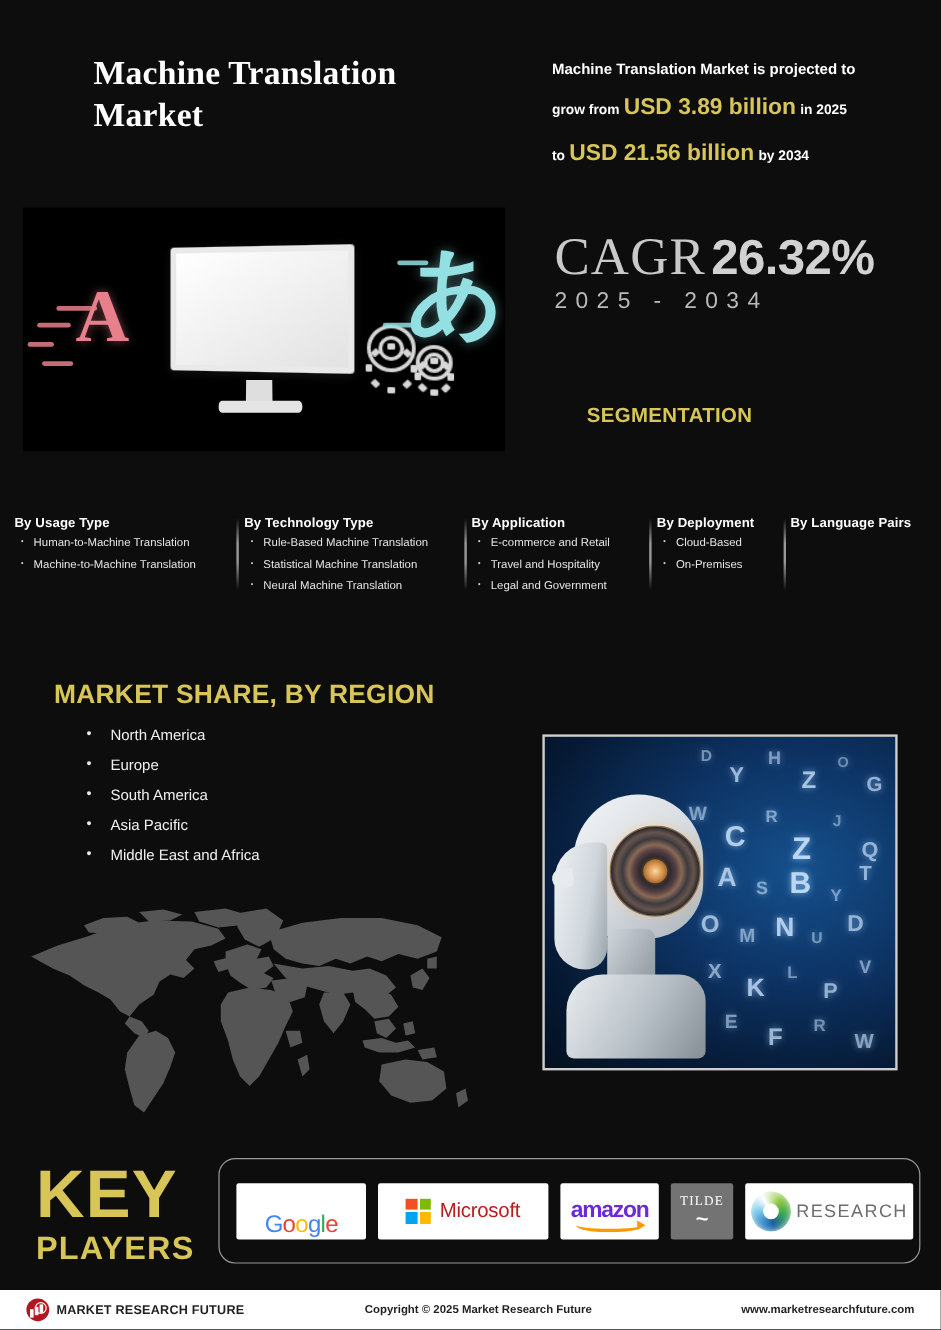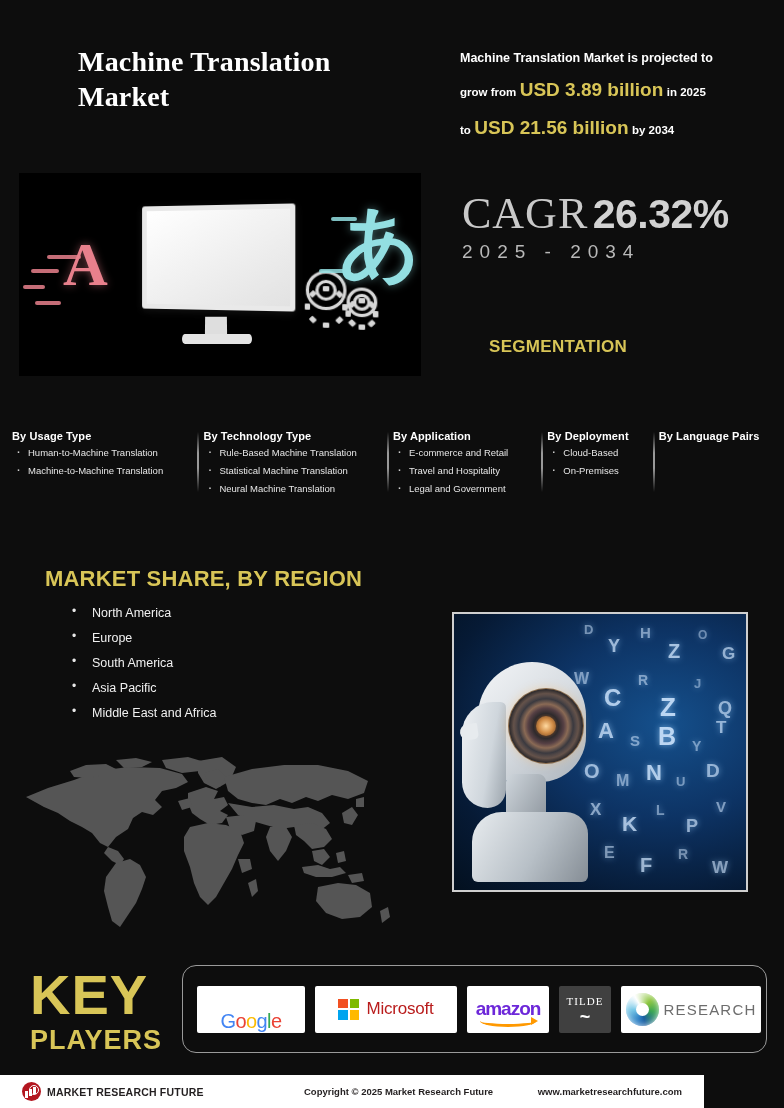--- a/index.html
+++ b/index.html
@@ -239,7 +239,7 @@
   .lc-google { width:108px;align-items:flex-end; }
   .lc-ms { width:142px; }
   .lc-amz { width:82px; }
-  .lc-tilde { width:52px; background:#404040; }
+  .lc-tilde { width:52px; background:#737373; }
   .lc-sys { width:140px; }
 
   .g-word { font-family:"Liberation Sans",sans-serif; font-size:20px; font-weight:400; letter-spacing:-.6px; }

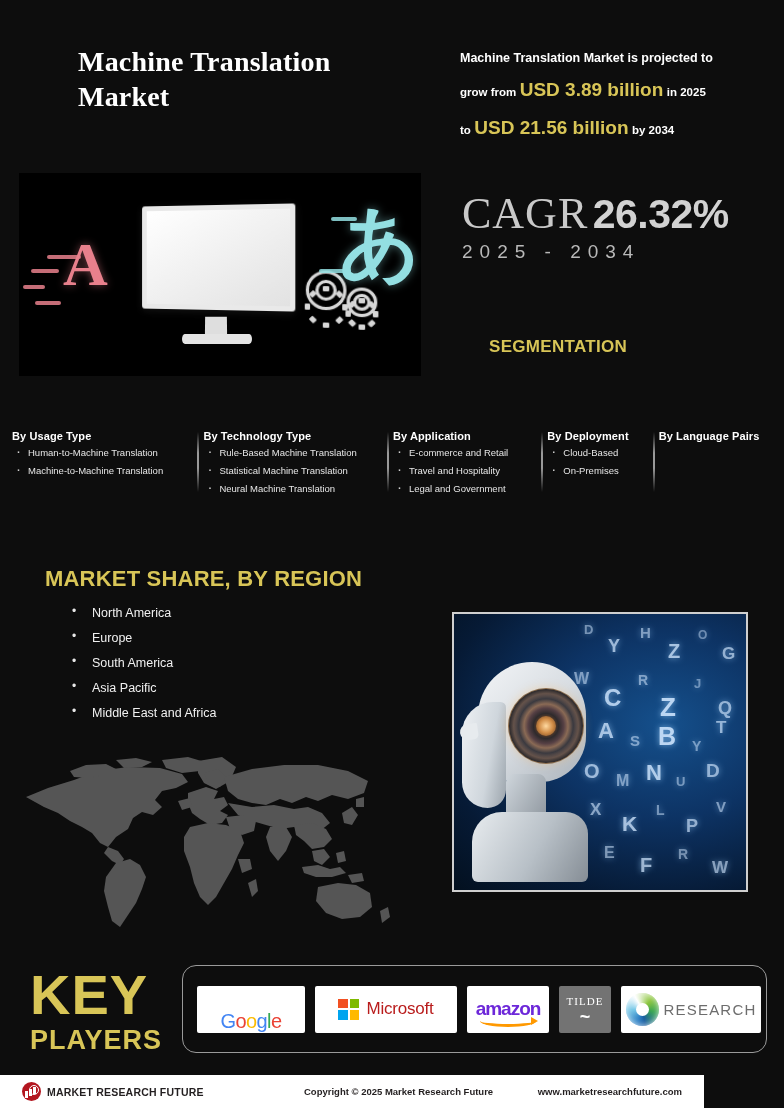--- a/index.html
+++ b/index.html
@@ -280,7 +280,7 @@
 
   
   .footer {
-    position:absolute; left:0; top:1075px; width:704px; height:33px;
+    position:absolute; left:0; top:1075px; width:784px; height:33px;
     background:#ffffff; display:flex; align-items:center;
   }
   .ft-brand { position:absolute; left:22px; display:flex; align-items:center; gap:6px; }

